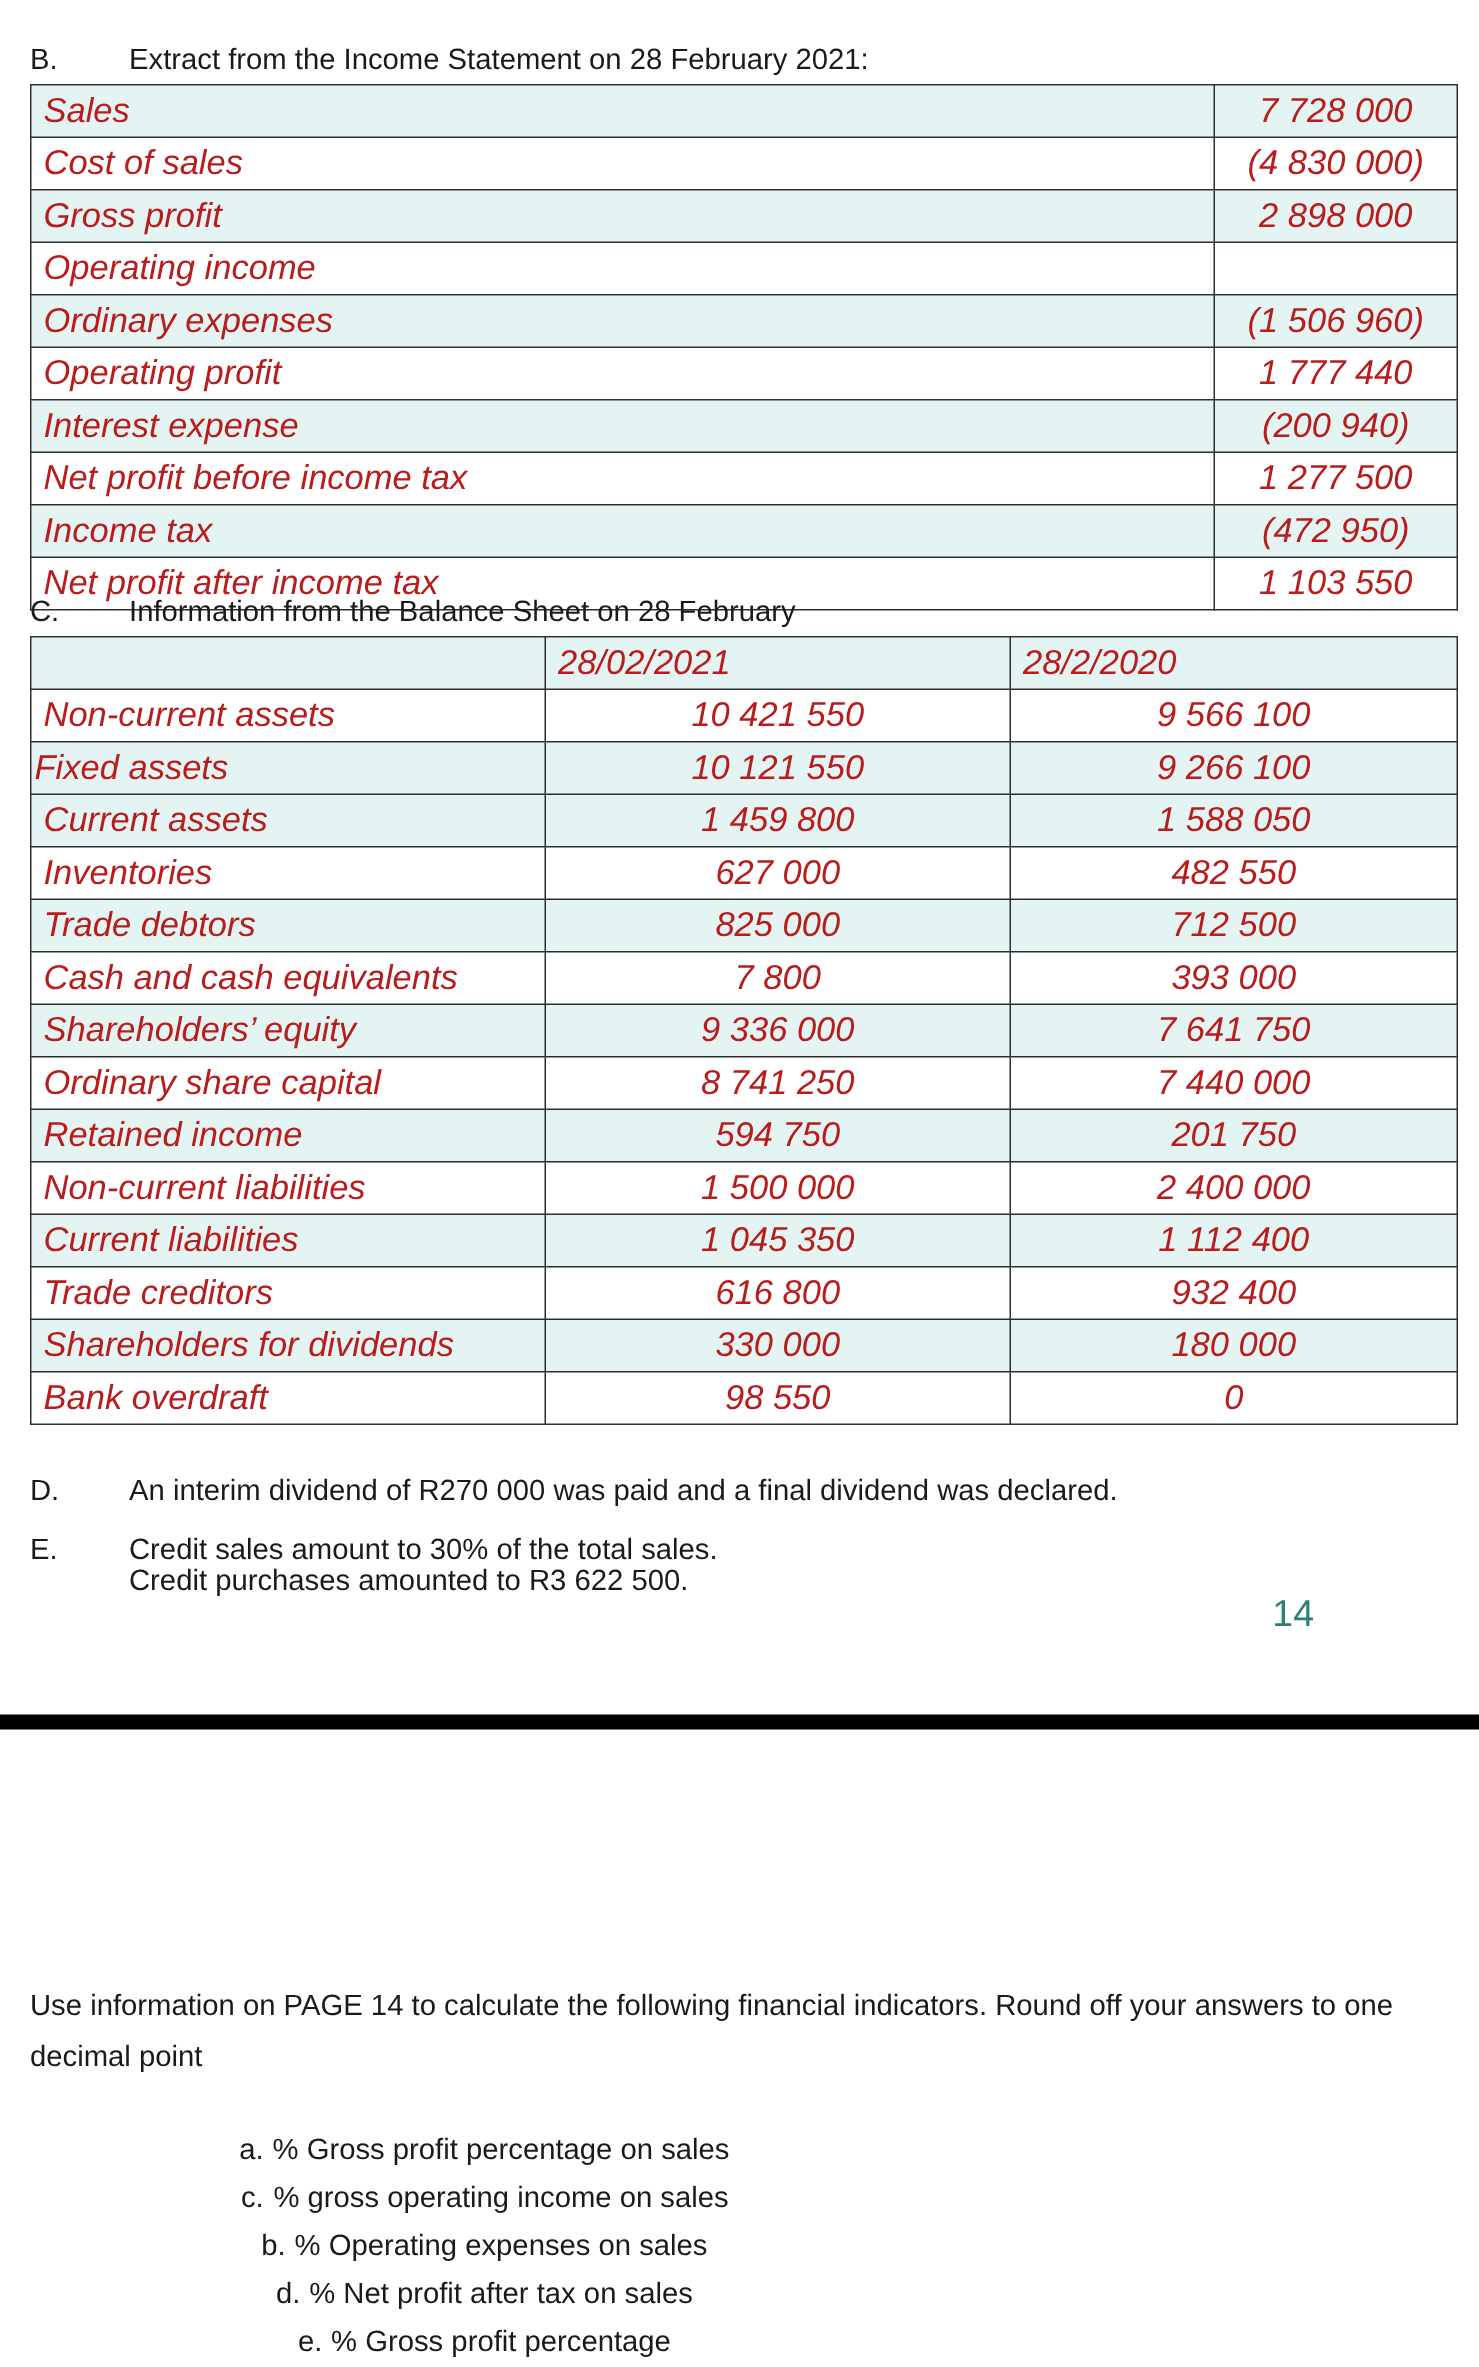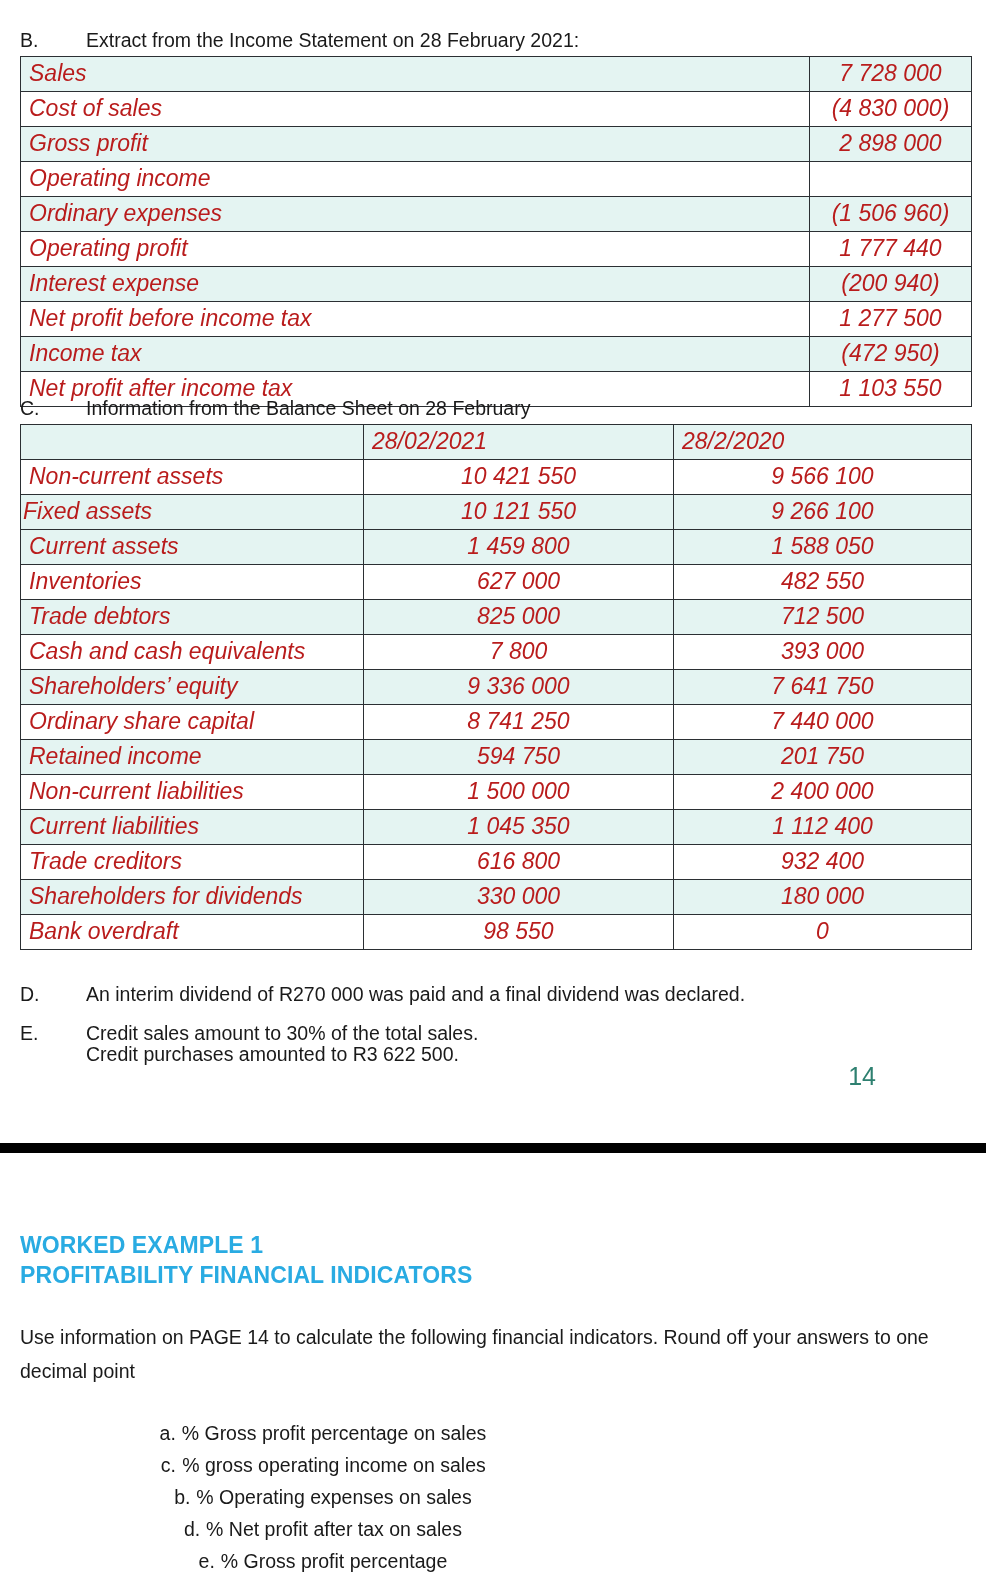--- a/index.html
+++ b/index.html
@@ -307,10 +307,6 @@
 
   <div id="divider-bar"></div>
 
-  <div id="worked-heading">
-    <div>WORKED EXAMPLE 1</div>
-    <div>PROFITABILITY FINANCIAL INDICATORS</div>
-  </div>
 
   <div id="instructions">Use information on PAGE 14 to calculate the following financial indicators.  Round off your answers to one decimal point</div>
 

